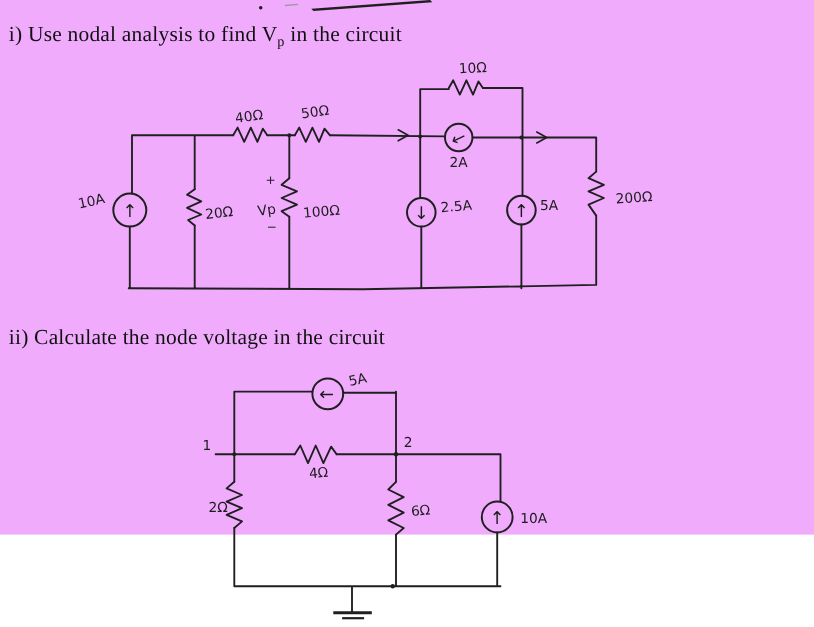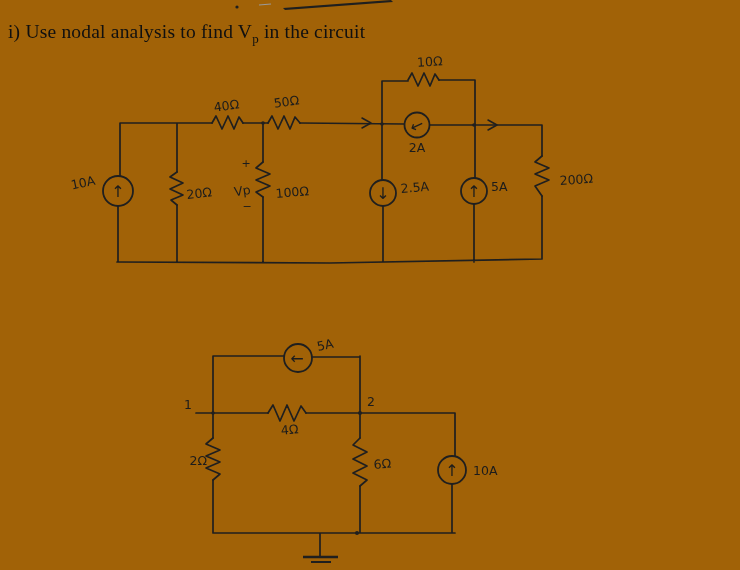--- a/index.html
+++ b/index.html
@@ -5,7 +5,7 @@
   html,body{margin:0;padding:0;}
   body{width:740px;height:570px;background:#ffffff;overflow:hidden;
        font-family:"Liberation Serif", serif;}
-  .page{position:relative;width:740px;height:570px;background:#a16207;}
+  .page{position:relative;width:740px;height:486px;background:#f0abfc;}
   .heading{position:absolute;left:8px;color:#101010;font-size:19.5px;
            letter-spacing:0.2px;white-space:nowrap;}
   .heading sub{font-size:13px;}

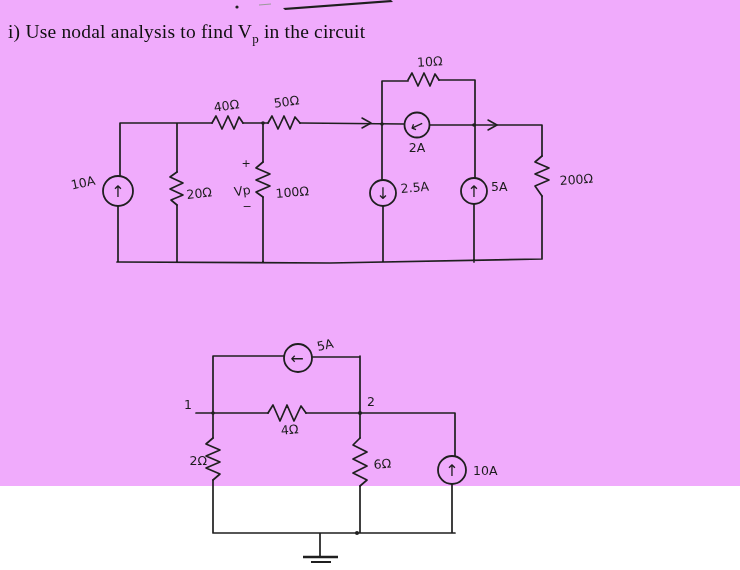--- a/index.html
+++ b/index.html
@@ -28,6 +28,7 @@
 
   <div id="h1" class="heading"><span>i) Use nodal analysis to find V</span><sub>p</sub><span> in the circuit</span></div>
 
+  <div id="h2" class="heading"><span>ii) Calculate the node voltage in the circuit</span></div>
 
   <svg width="740" height="570" viewBox="0 0 740 570">
 

